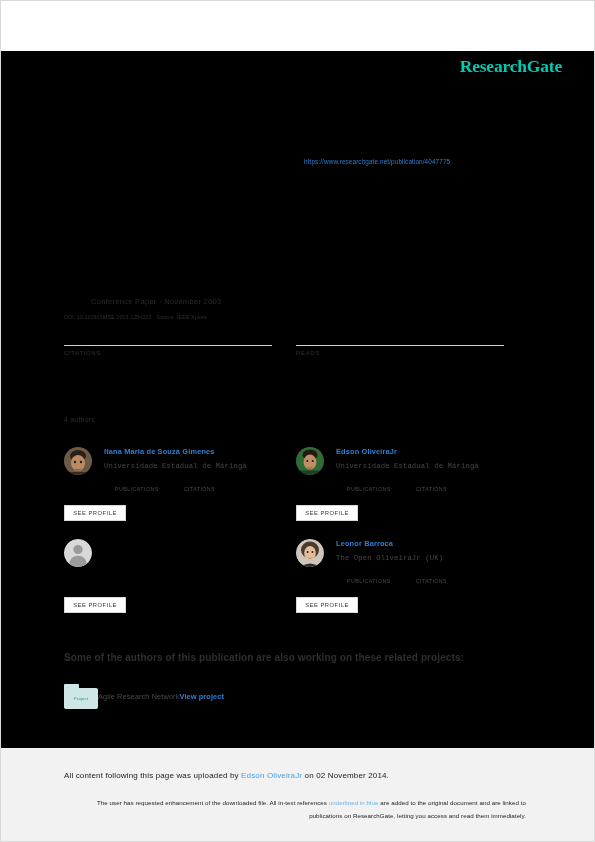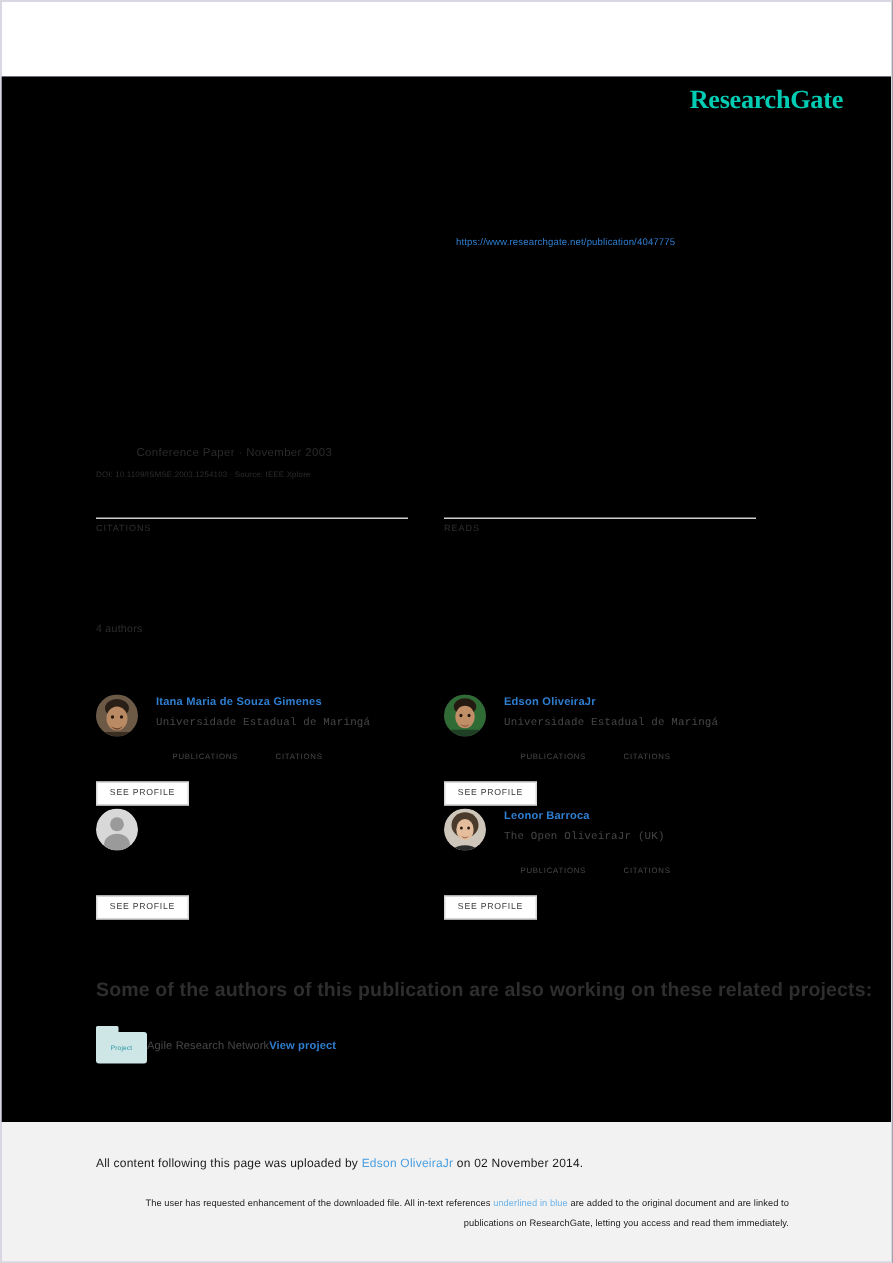--- a/index.html
+++ b/index.html
@@ -147,7 +147,7 @@
   }
   .author-col-l { left: 63px; }
   .author-col-r { left: 295px; }
-  .author-row-1 { top: 412px; }
+  .author-row-1 { top: 396px; }
   .author-row-2 { top: 488px; }
 
   .avatar {

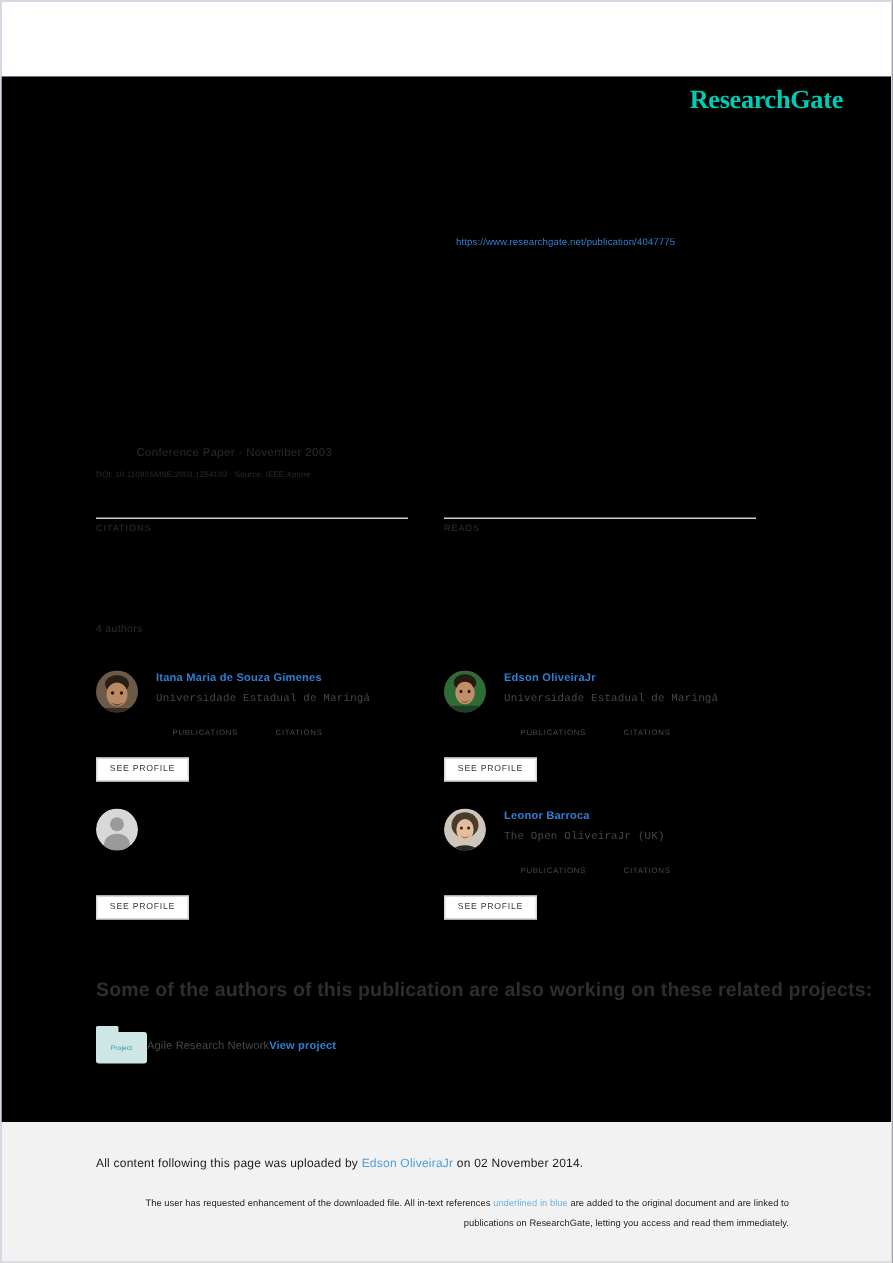--- a/index.html
+++ b/index.html
@@ -227,7 +227,7 @@
     position: absolute;
     left: 63px;
     top: 601px;
-    font-size: 13px;
+    font-size: 10px;
     font-weight: bold;
     color: #2e2e2e;
     letter-spacing: 0.1px;

